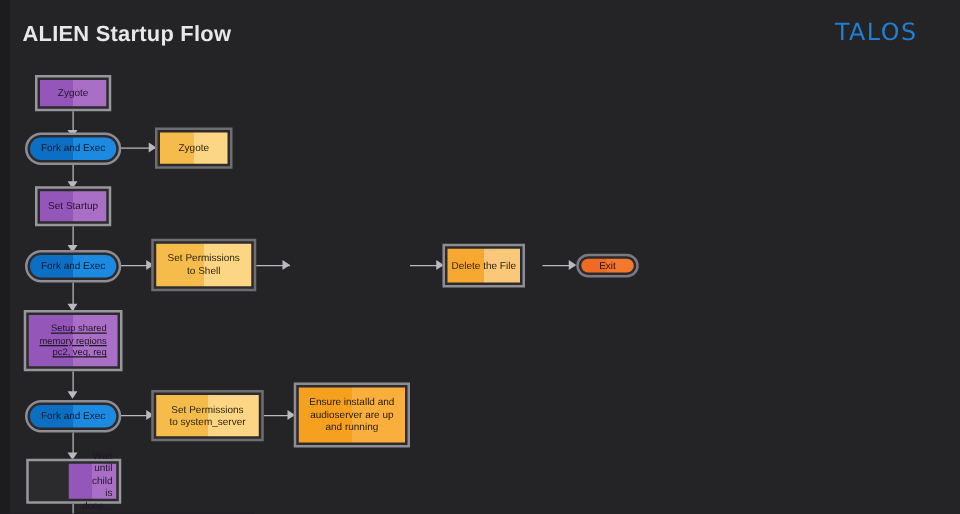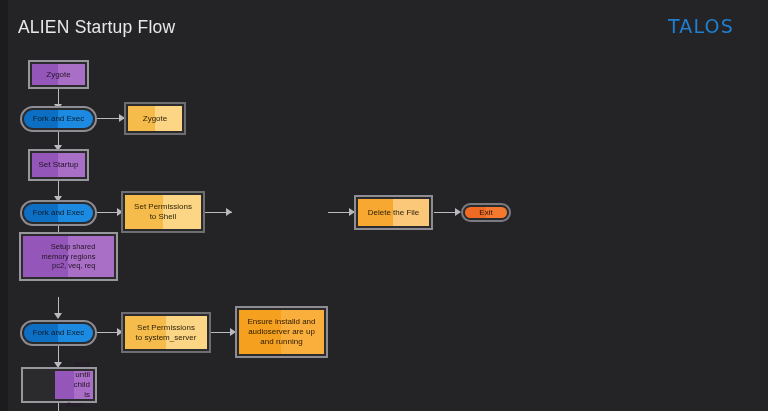--- a/index.html
+++ b/index.html
@@ -33,7 +33,7 @@
     left: 18px;
     top: 17px;
     font-size: 17.5px;
-    font-weight: 400;
+    font-weight: 700;
     color: #e8e8ea;
     letter-spacing: 0.2px;
     white-space: nowrap;

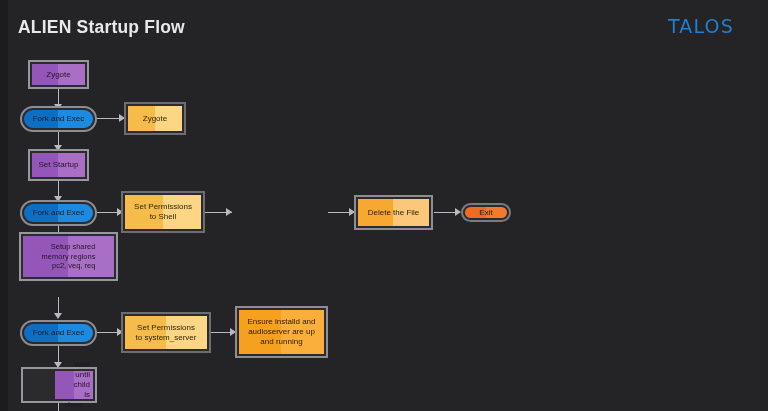--- a/index.html
+++ b/index.html
@@ -238,7 +238,7 @@
   </div>
 
 
-  <div class="node n-dorange" style="left:354px; top:195px; width:79px; height:35px;">
+  <div class="node n-dorange" style="left:354px; top:195px; width:66px; height:35px;">
     <span class="fill" style="font-size:8px;">Delete the File</span>
   </div>
 

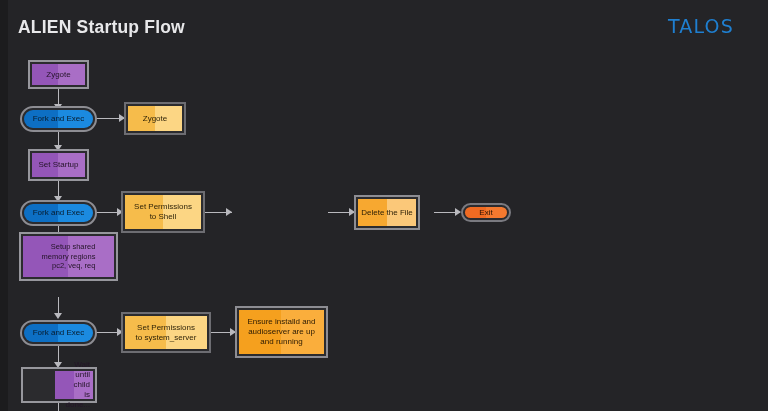--- a/index.html
+++ b/index.html
@@ -246,7 +246,7 @@
     <span class="fill" style="font-size:8px;">Exit</span>
   </div>
 
-  <div class="node n-purple" style="left:19px; top:232px; width:99px; height:49px;">
+  <div class="node n-purple" style="left:19px; top:248px; width:79px; height:49px;text-decoration:underline;">
     <span class="fill" style="font-size:7.5px;">Setup shared
 memory regions
 pc2, veq, req</span>

